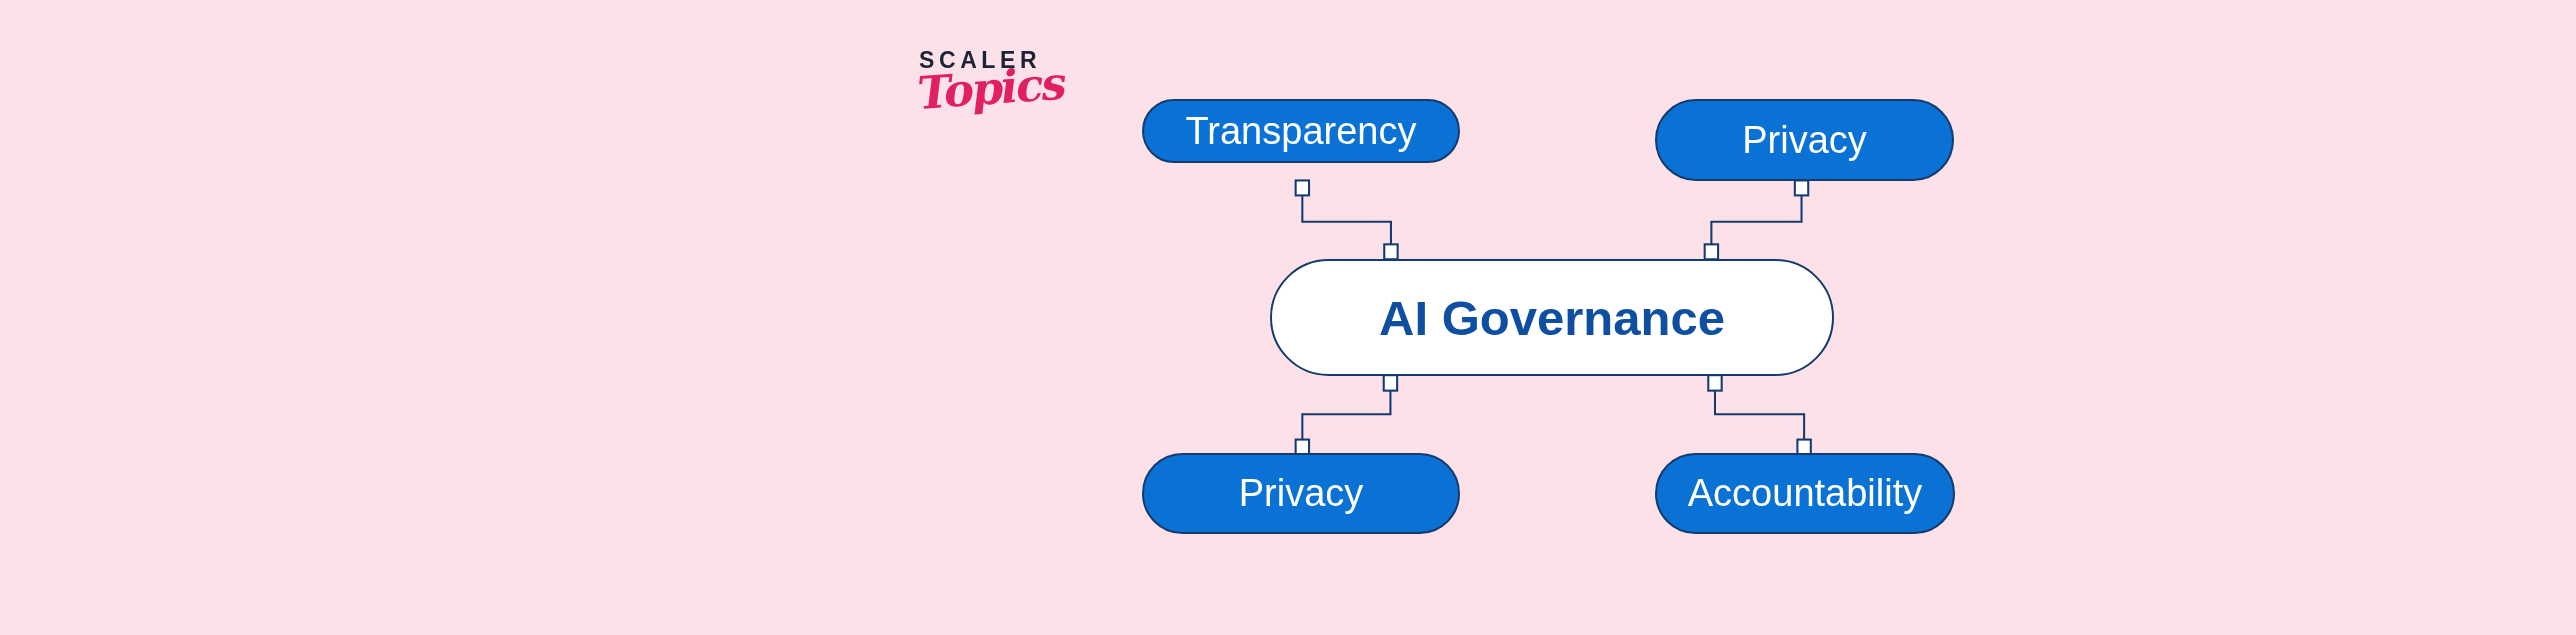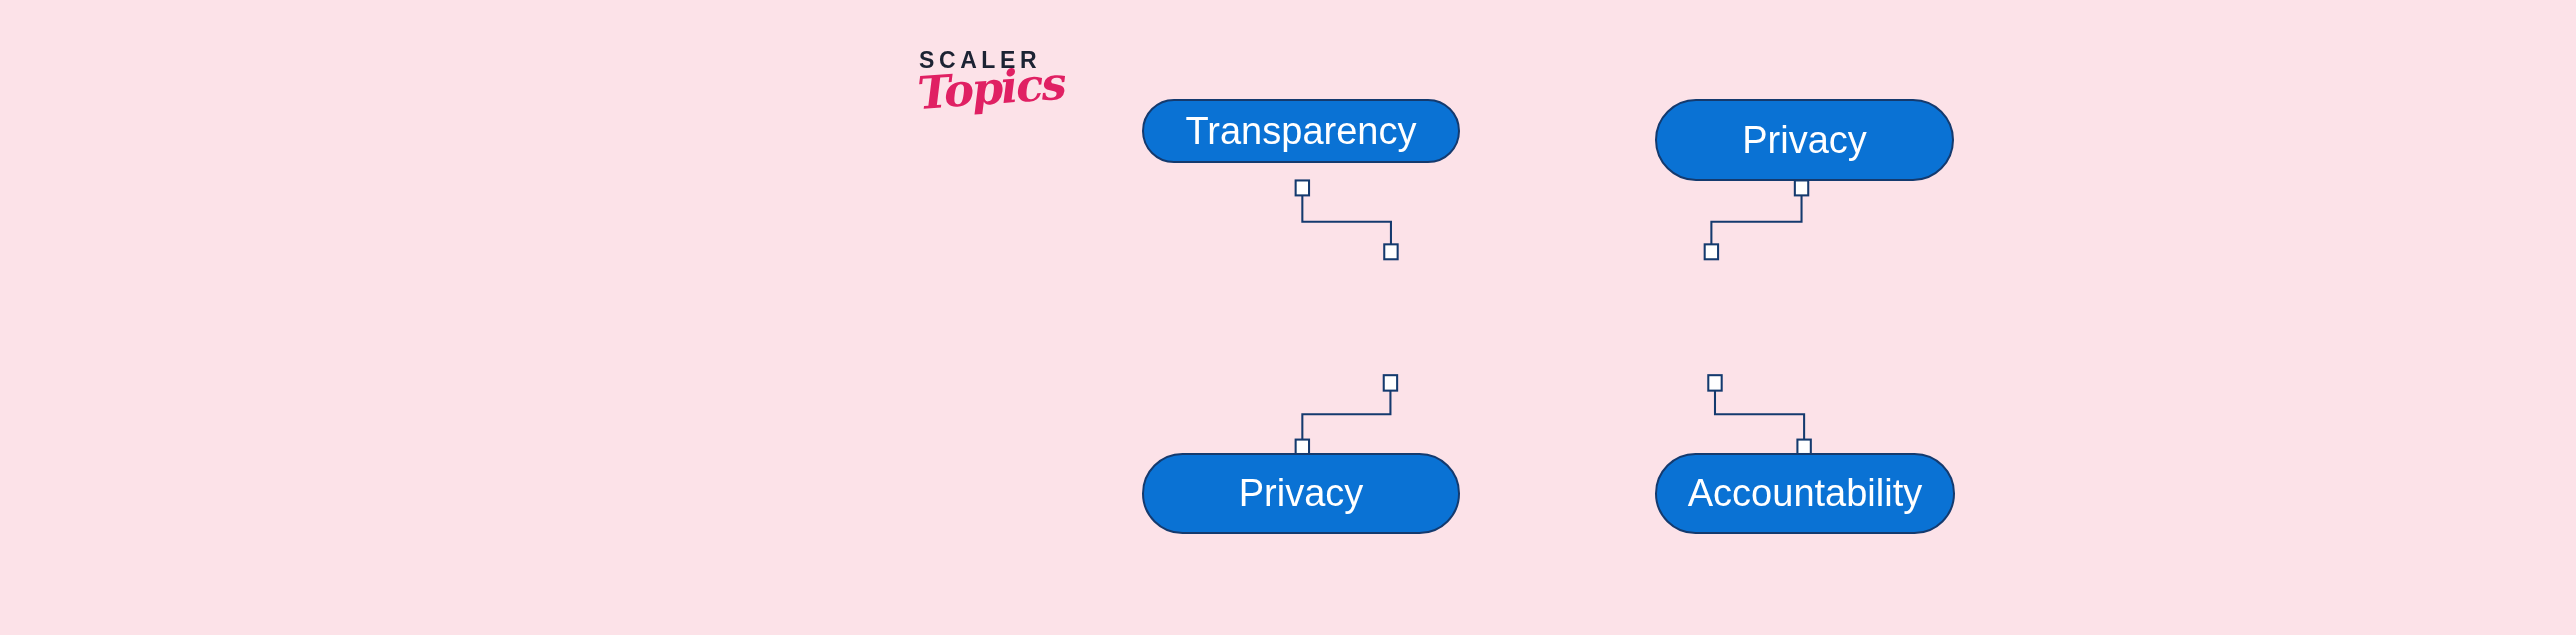--- a/index.html
+++ b/index.html
@@ -133,6 +133,9 @@
     <span>Privacy</span>
   </div>
 
+  <div class="node node--center">
+    <span>AI Governance</span>
+  </div>
 
 </div>
 

